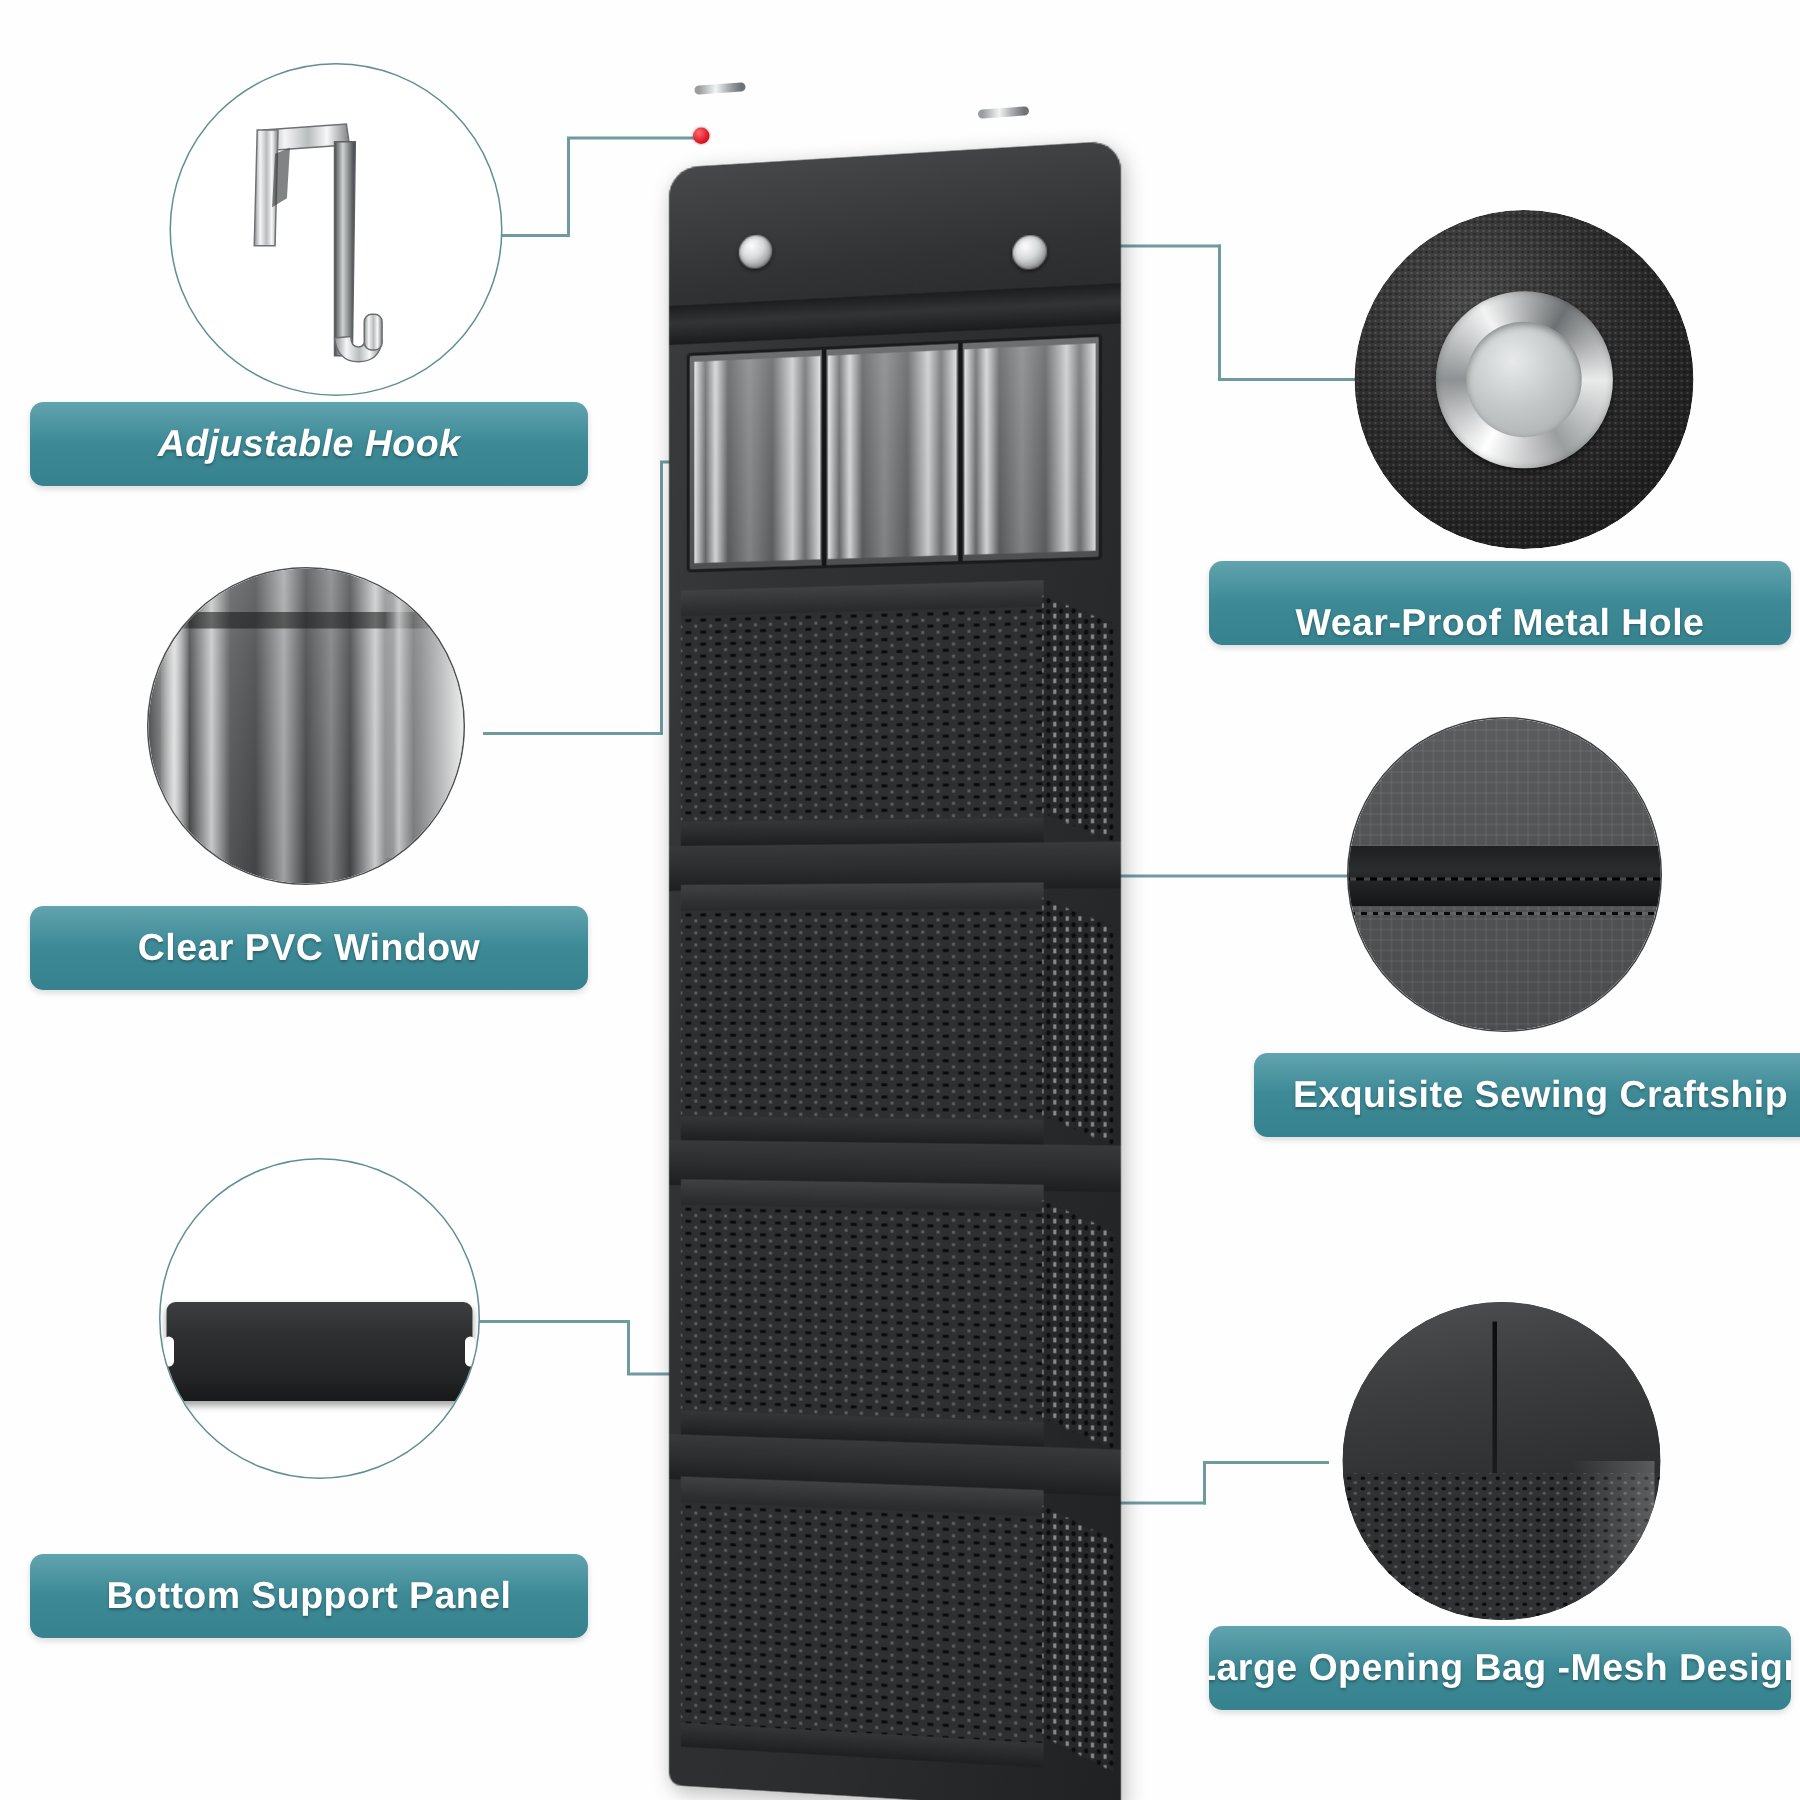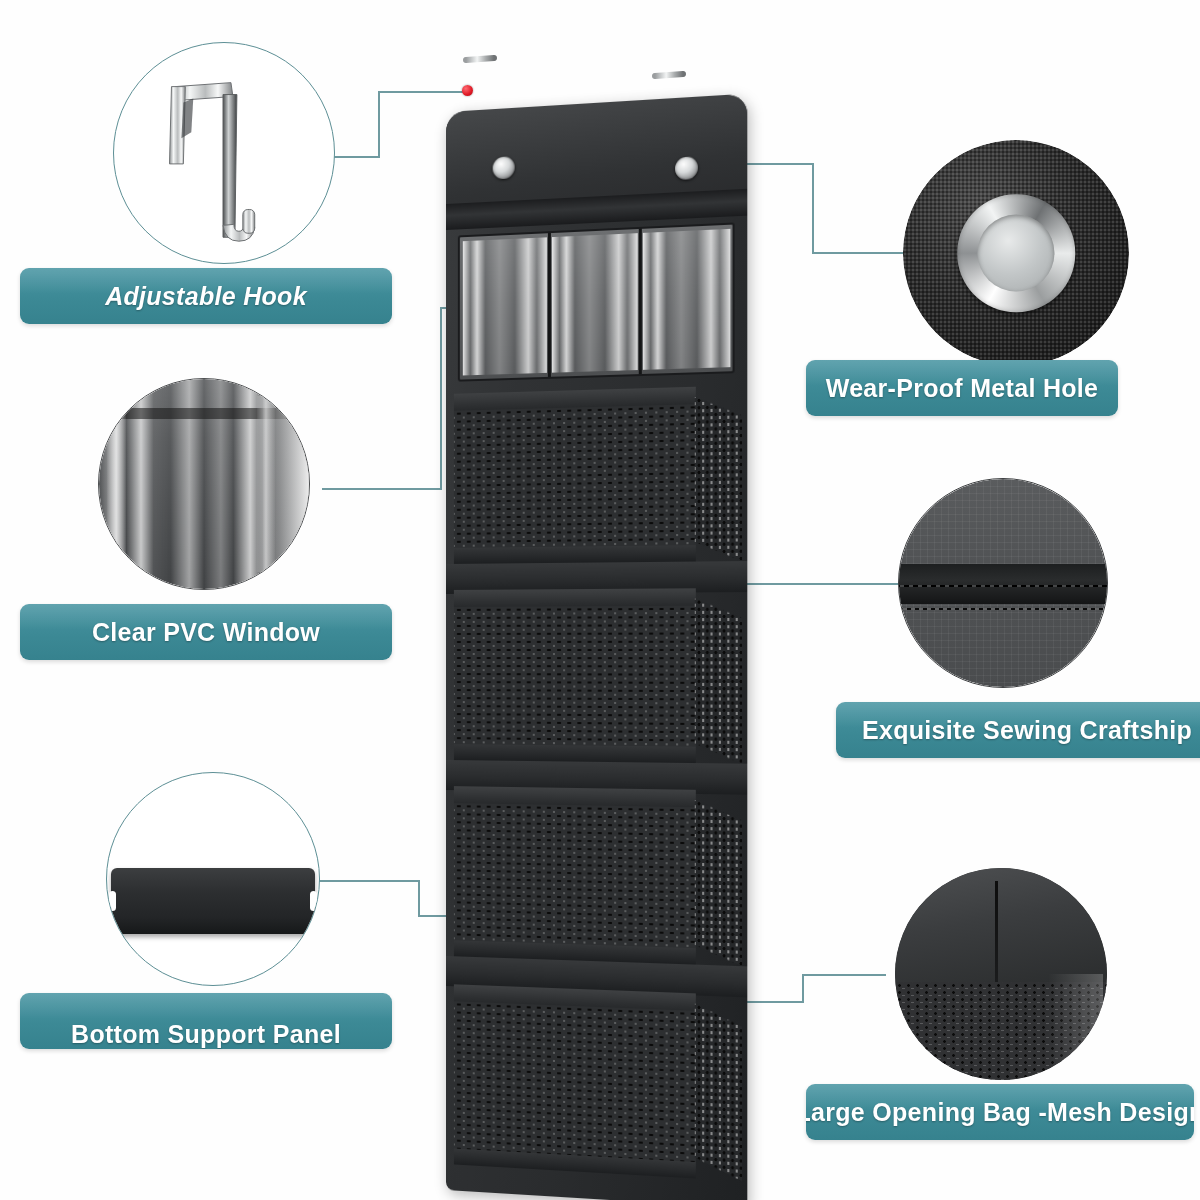--- a/index.html
+++ b/index.html
@@ -402,7 +402,7 @@
     </div>
   </div>
 
-  <div class="label-pill" style="left:806px; top:360px; width:312px; height:56px; font-size:25px;">
+  <div class="label-pill" style="left:806px; top:374px; width:388px; height:56px; font-size:25px;align-items:flex-end;">
     <span>Wear-Proof Metal Hole</span>
   </div>
 

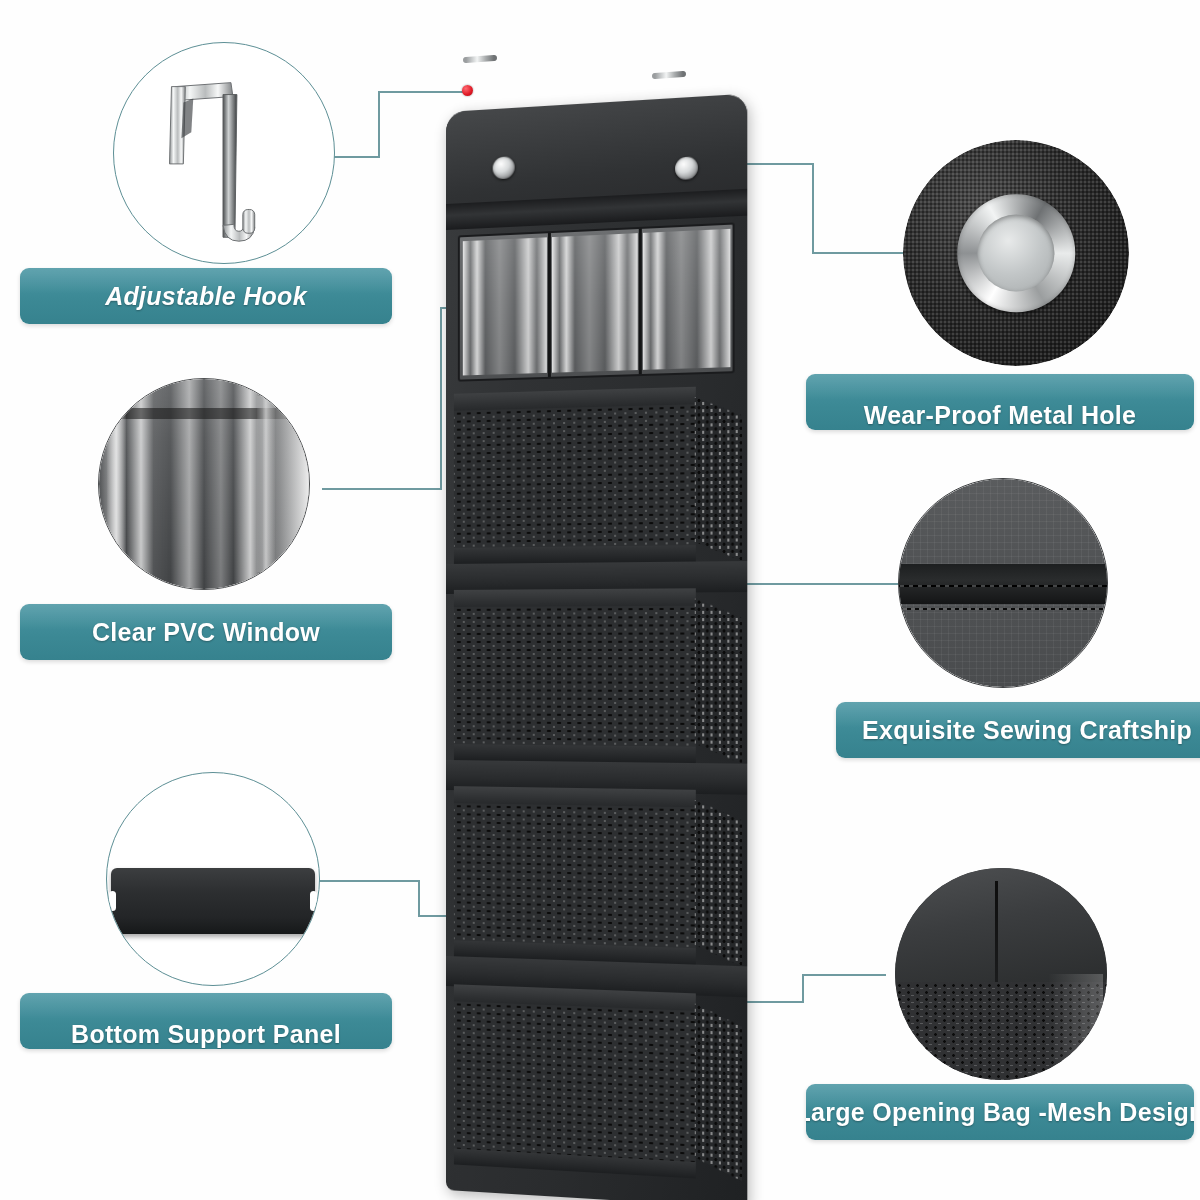--- a/index.html
+++ b/index.html
@@ -390,7 +390,7 @@
     </div>
   </div>
 
-  <div class="label-pill" style="left:20px; top:993px; width:372px; height:56px; font-size:25px;align-items:flex-end;">
+  <div class="label-pill" style="left:20px; top:1036px; width:372px; height:56px; font-size:25px;">
     <span>Bottom Support Panel</span>
   </div>
 

